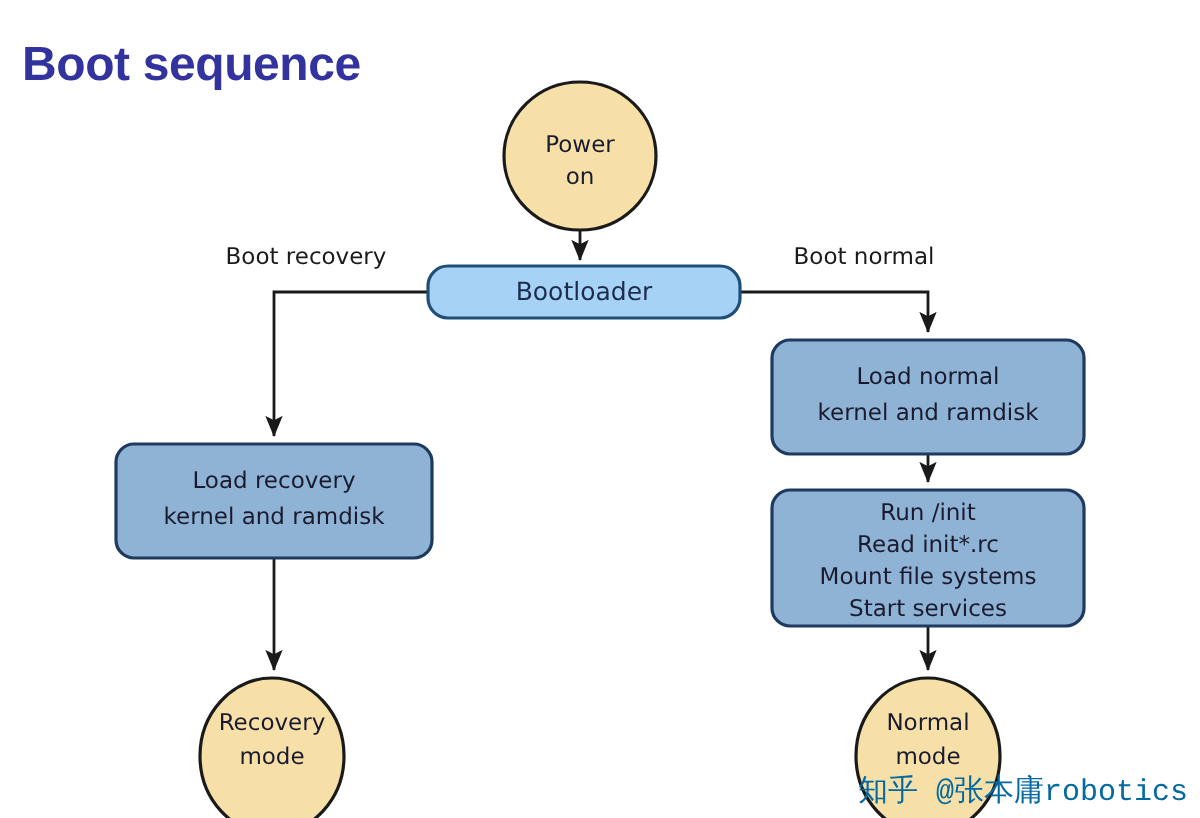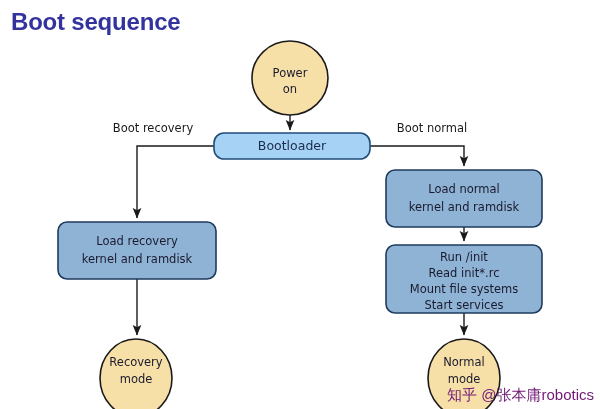--- a/index.html
+++ b/index.html
@@ -20,7 +20,7 @@
   #page-title {
     position: absolute;
     left: 11px;
-    top: 8px;
+    top: 19px;
     font-size: 24px;
     font-weight: bold;
     color: #3333A0;

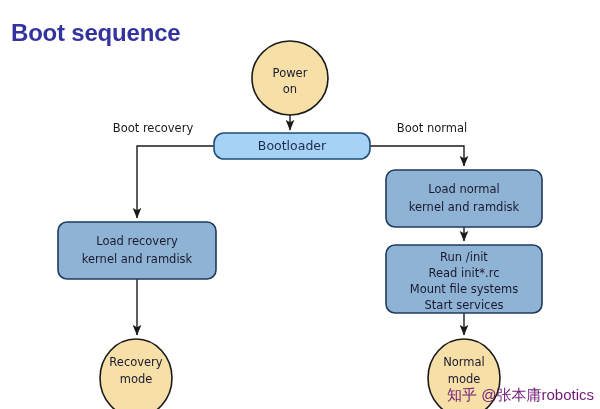--- a/index.html
+++ b/index.html
@@ -57,8 +57,8 @@
     right: 6px;
     bottom: 4px;
     font-size: 15px;
-    color: #701a75;
-    font-family: Liberation Sans, sans-serif;
+    color: #0369a1;
+    font-family: Liberation Mono, monospace;
     white-space: nowrap;
     pointer-events: none;
     margin-top: 44px;

